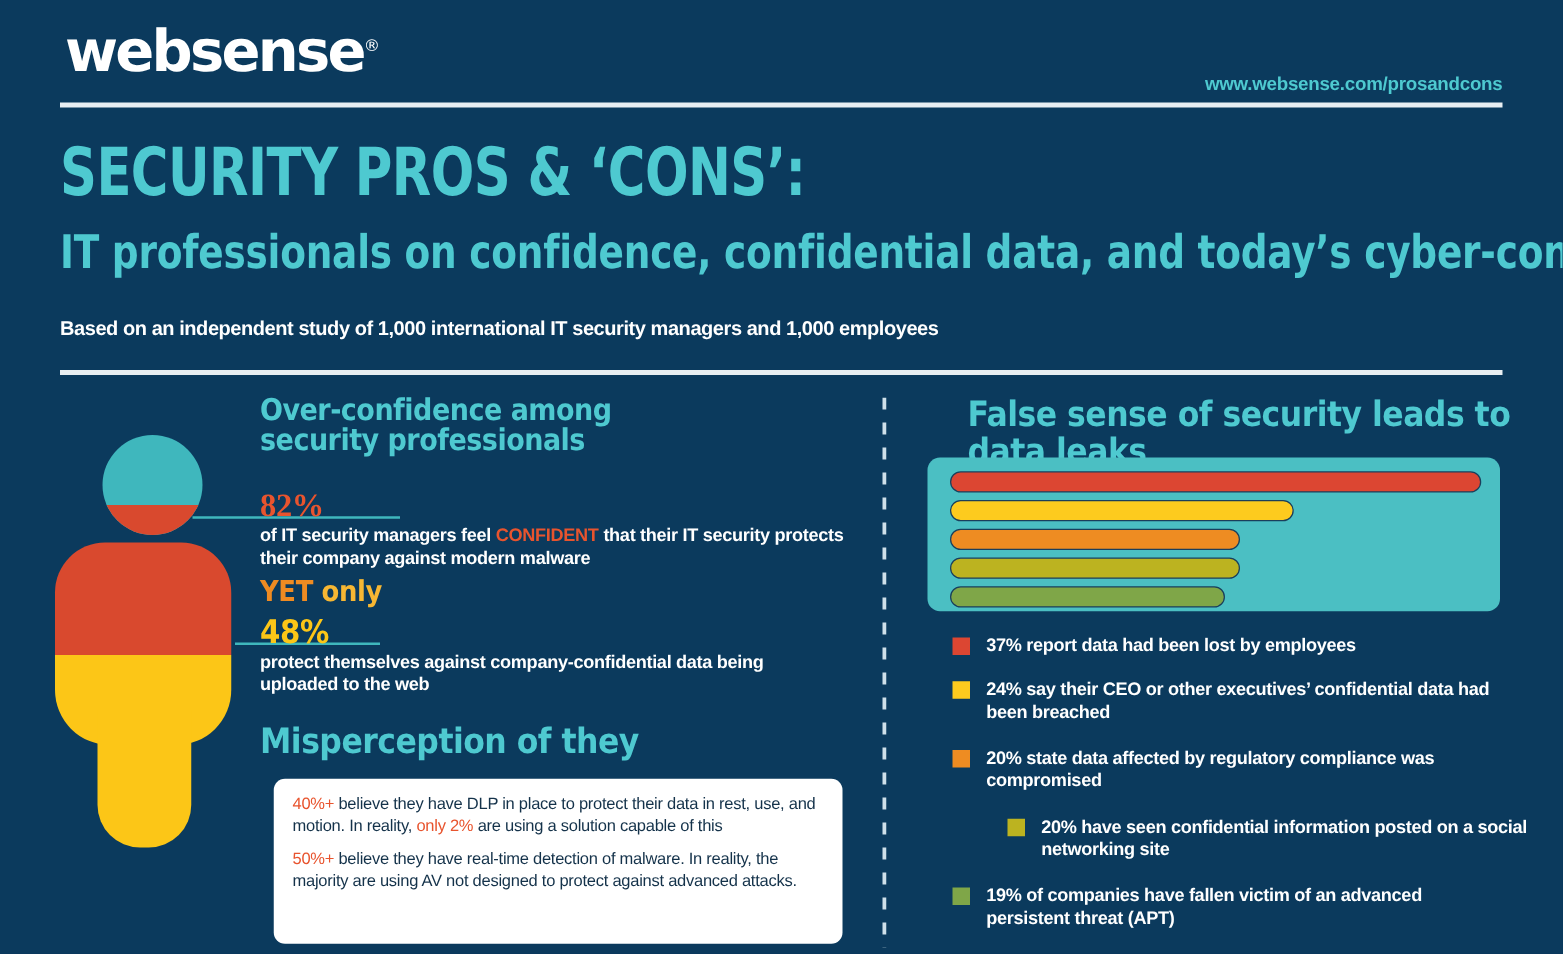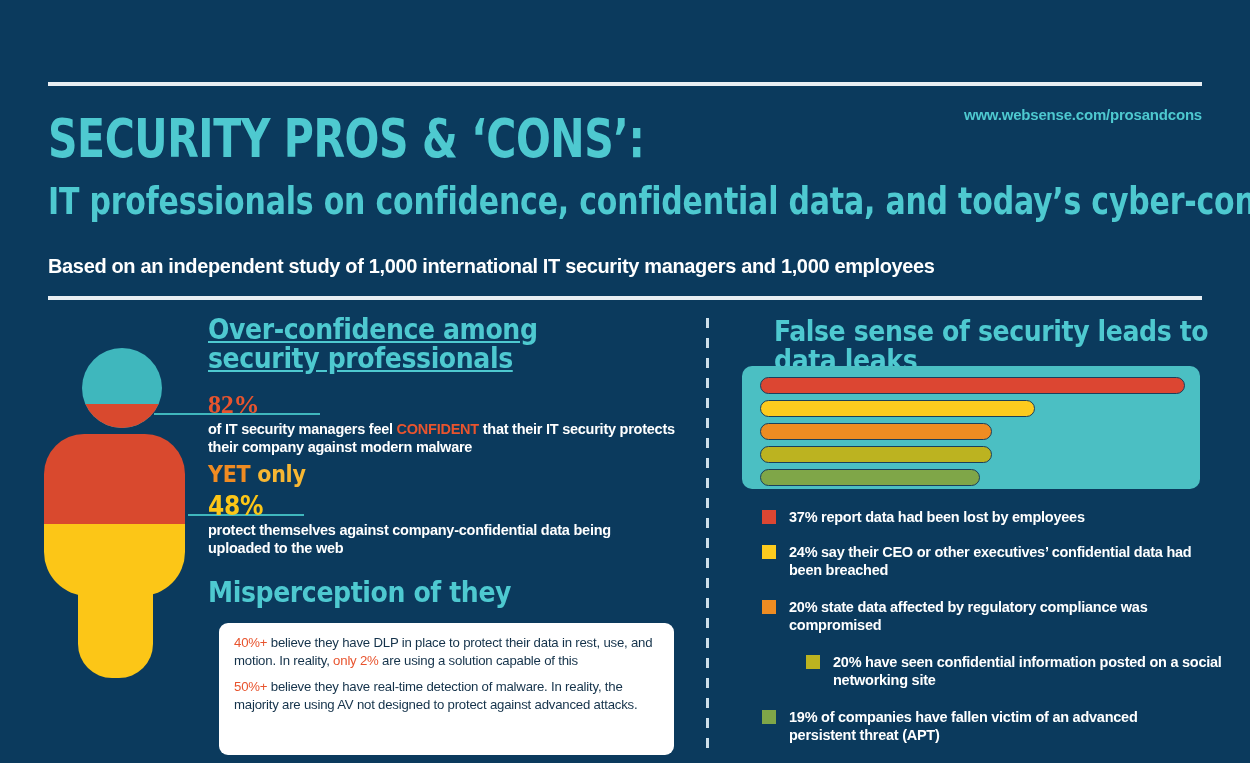--- a/index.html
+++ b/index.html
@@ -179,6 +179,7 @@
 
 <div class="page">
 
+  <div class="logo"><span>websense</span><span class="reg">®</span></div>
 
   <div class="site-url">www.websense.com/prosandcons</div>
   <div class="rule-top"></div>

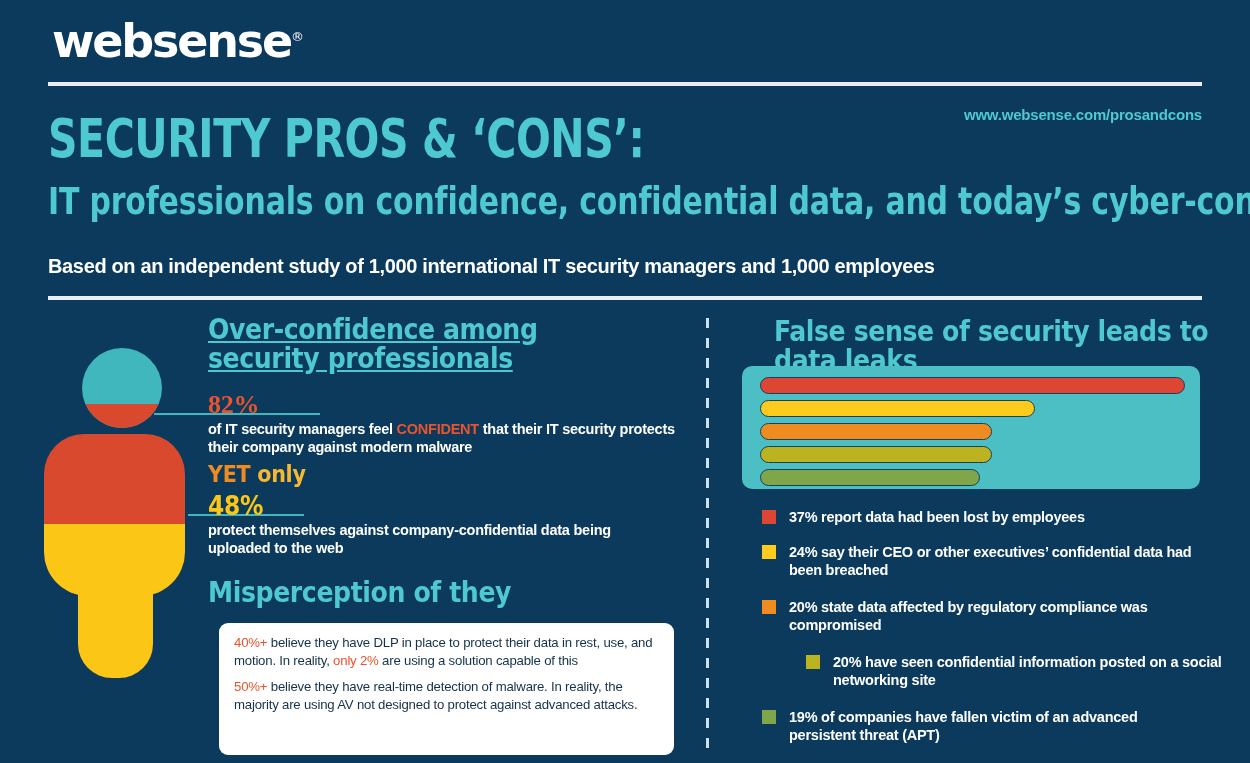--- a/index.html
+++ b/index.html
@@ -29,7 +29,7 @@
   .site-url {
     position: absolute; right: 48px; top: 59px;
     font-size: 15px; font-weight: bold;
-    color: #4ec9d0; letter-spacing: -0.2px; margin-top: 47px;
+    color: #4ec9d0; letter-spacing: -0.2px;
   }
   .rule-top {
     position: absolute; left: 48px; top: 82px;

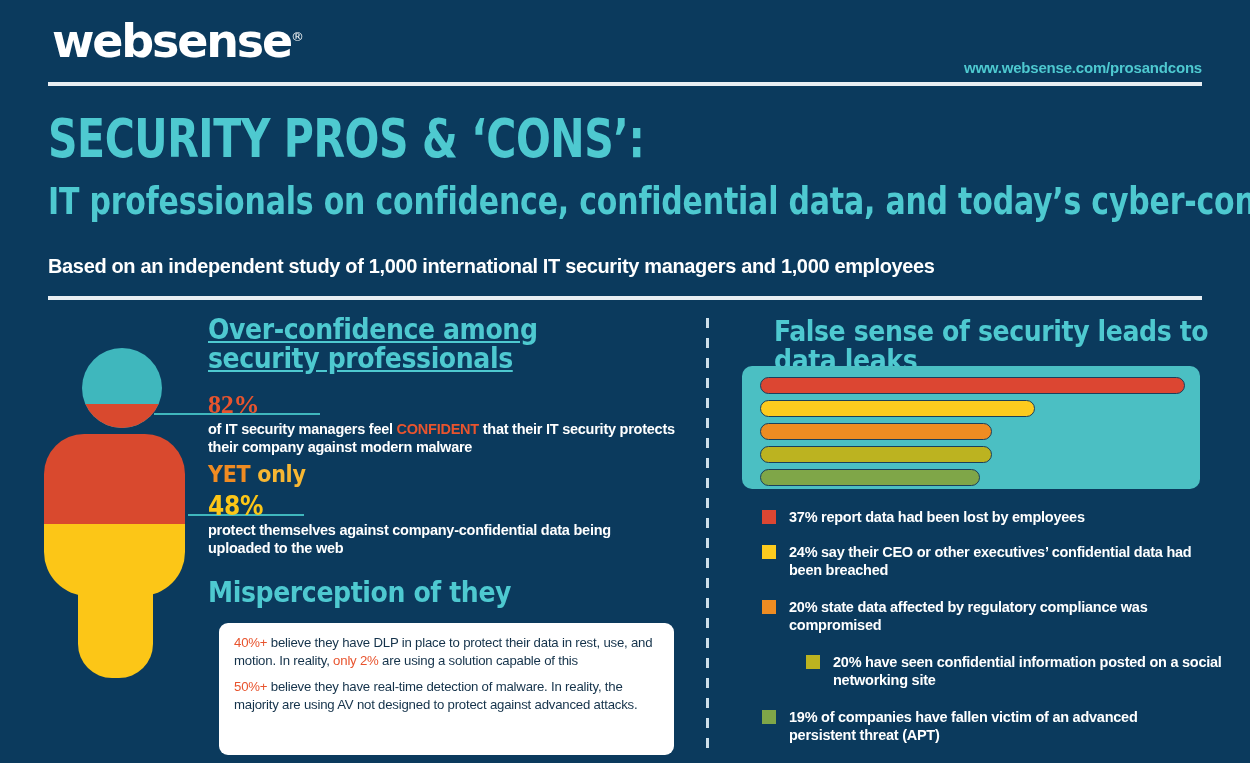--- a/index.html
+++ b/index.html
@@ -59,7 +59,7 @@
   }
   .title-basis {
     position: absolute; left: 48px; top: 255px;
-    font-size: 20px; font-weight: bold; color: #ffffff;
+    font-size: 16px; font-weight: bold; color: #ffffff;
     letter-spacing: -0.35px; white-space: nowrap;
   }
 

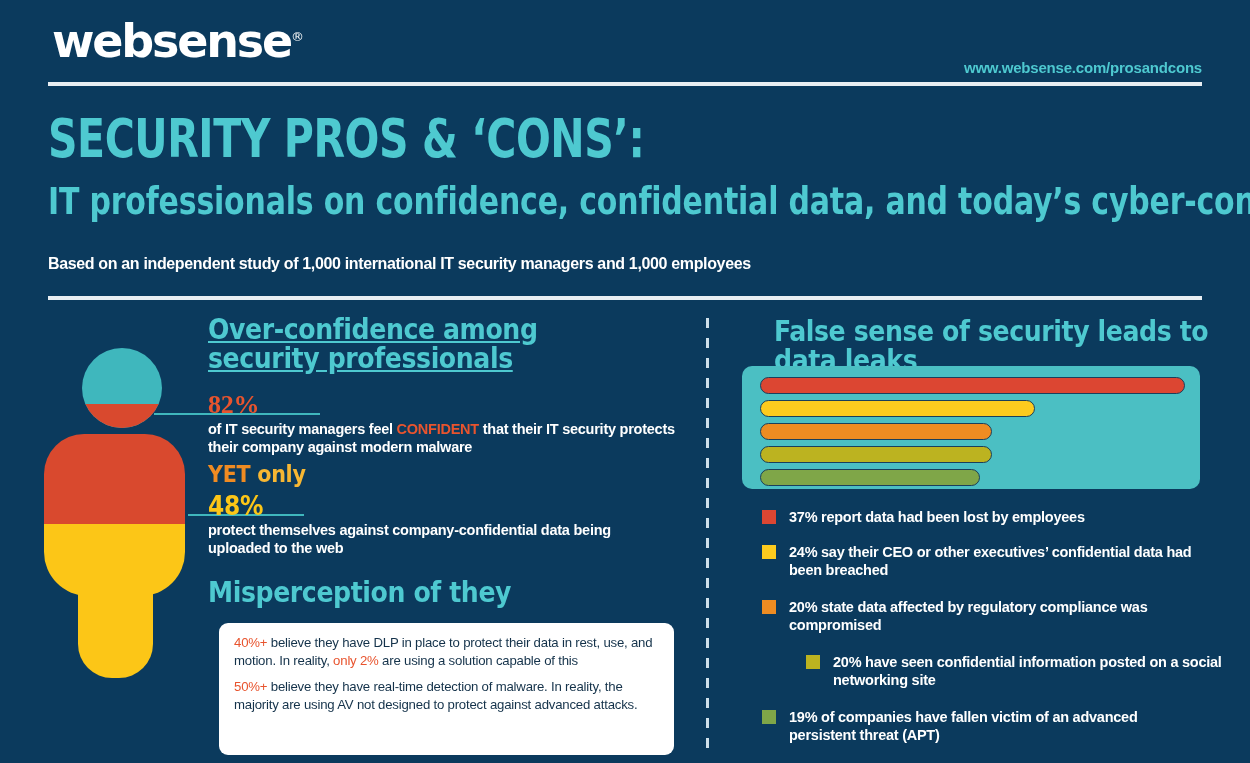--- a/index.html
+++ b/index.html
@@ -201,7 +201,7 @@
   <div class="connector" style="left:154px; top:413px; width:166px;"></div>
   <div class="connector" style="left:188px; top:514px; width:116px;"></div>
 
-  <div class="heading-teal" style="left:208px; top:316px; font-size:28px;text-decoration:underline;">
+  <div class="heading-teal" style="left:208px; top:316px; font-size:24px;">
     <div>Over-confidence among</div>
     <div>security professionals</div>
   </div>

